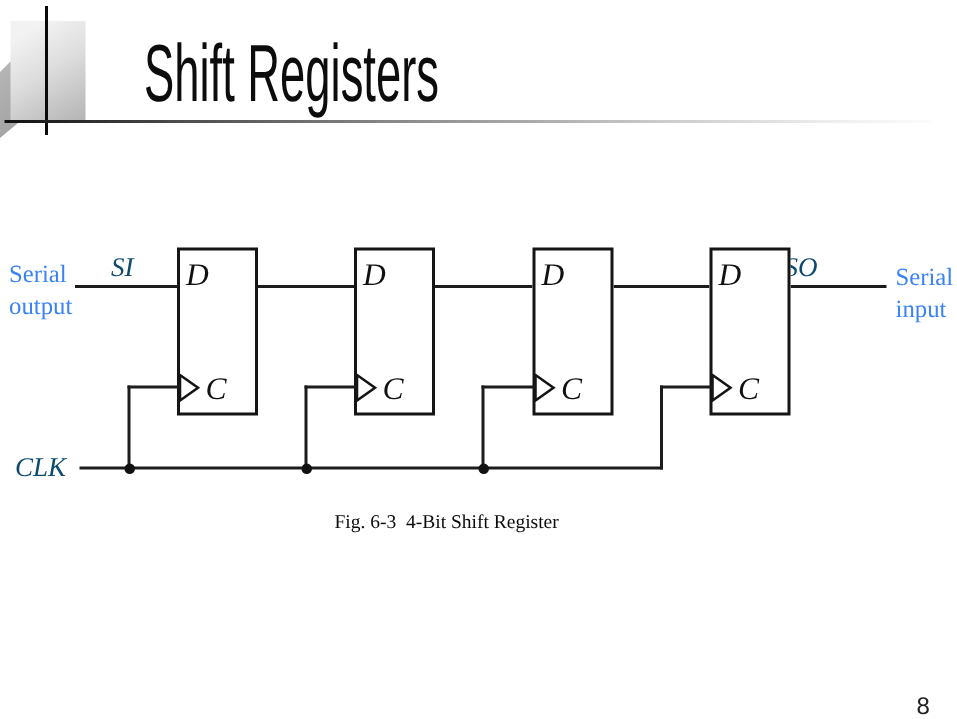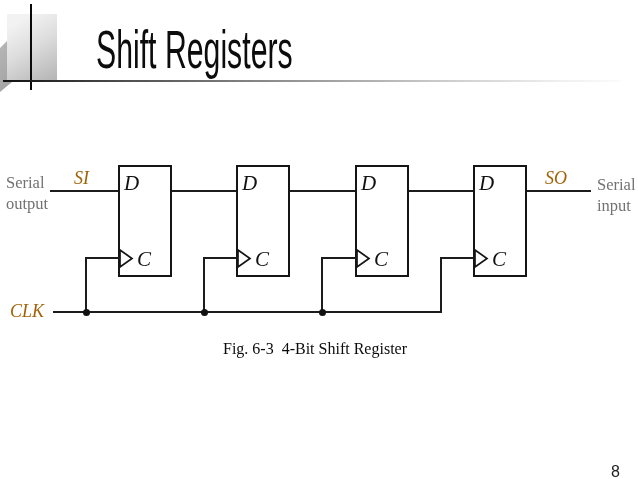--- a/index.html
+++ b/index.html
@@ -47,7 +47,7 @@
     border: 2px solid #151515; background: #ffffff; box-sizing: border-box;
   }
   .clk-tri { position: absolute; top: 249px; }
-  .lbl { position: absolute; font-size: 16.5px; line-height: 21px; color: #737373; }
+  .lbl { position: absolute; font-size: 16.5px; line-height: 21px; color: #3b82f6; }
   .lbl-it { position: absolute; font-style: italic; font-size: 18px; color: #a16207; }
   .ff-d { position: absolute; top: 171px; font-style: italic; font-size: 21px; color: #111; }
   .ff-c { position: absolute; top: 247px; font-style: italic; font-size: 21px; color: #111; }

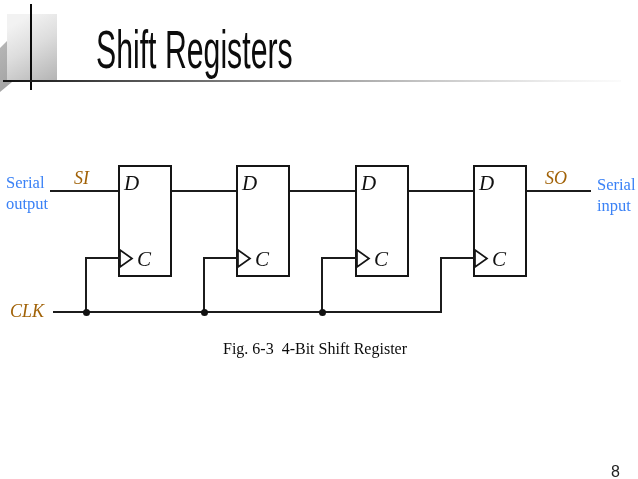--- a/index.html
+++ b/index.html
@@ -48,7 +48,7 @@
   }
   .clk-tri { position: absolute; top: 249px; }
   .lbl { position: absolute; font-size: 16.5px; line-height: 21px; color: #3b82f6; }
-  .lbl-it { position: absolute; font-style: italic; font-size: 18px; color: #a16207; }
+  .lbl-it { position: absolute; font-style: italic; font-size: 18px; color: #0c4a6e; }
   .ff-d { position: absolute; top: 171px; font-style: italic; font-size: 21px; color: #111; }
   .ff-c { position: absolute; top: 247px; font-style: italic; font-size: 21px; color: #111; }
   .caption {

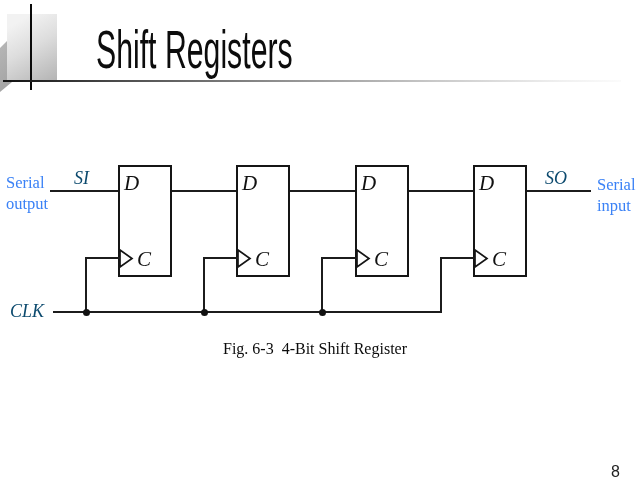--- a/index.html
+++ b/index.html
@@ -79,7 +79,7 @@
 </div>
 <div class="lbl-it" style="left:74px; top:168px;">SI</div>
 
-<div class="lbl-it" style="left:545px; top:168px;">SO</div>
+<div class="lbl-it" style="left:523px; top:168px;">SO</div>
 <div class="lbl serial-out" style="left:597px; top:174px;">
   <div>Serial</div>
   <div>input</div>

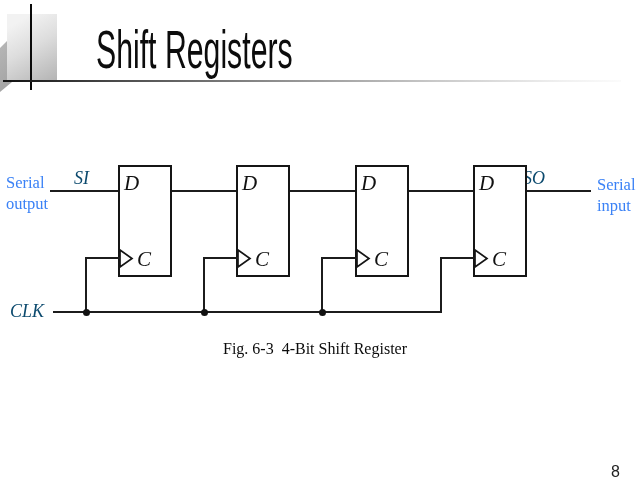--- a/index.html
+++ b/index.html
@@ -53,7 +53,7 @@
   .ff-c { position: absolute; top: 247px; font-style: italic; font-size: 21px; color: #111; }
   .caption {
     position: absolute; left: 223px; top: 340px;
-    font-size: 16px; white-space: pre; color: #0c0c0c;
+    font-size: 13px; white-space: pre; color: #0c0c0c;
   }
   .serial-out { white-space: nowrap; }
   .page-num {

